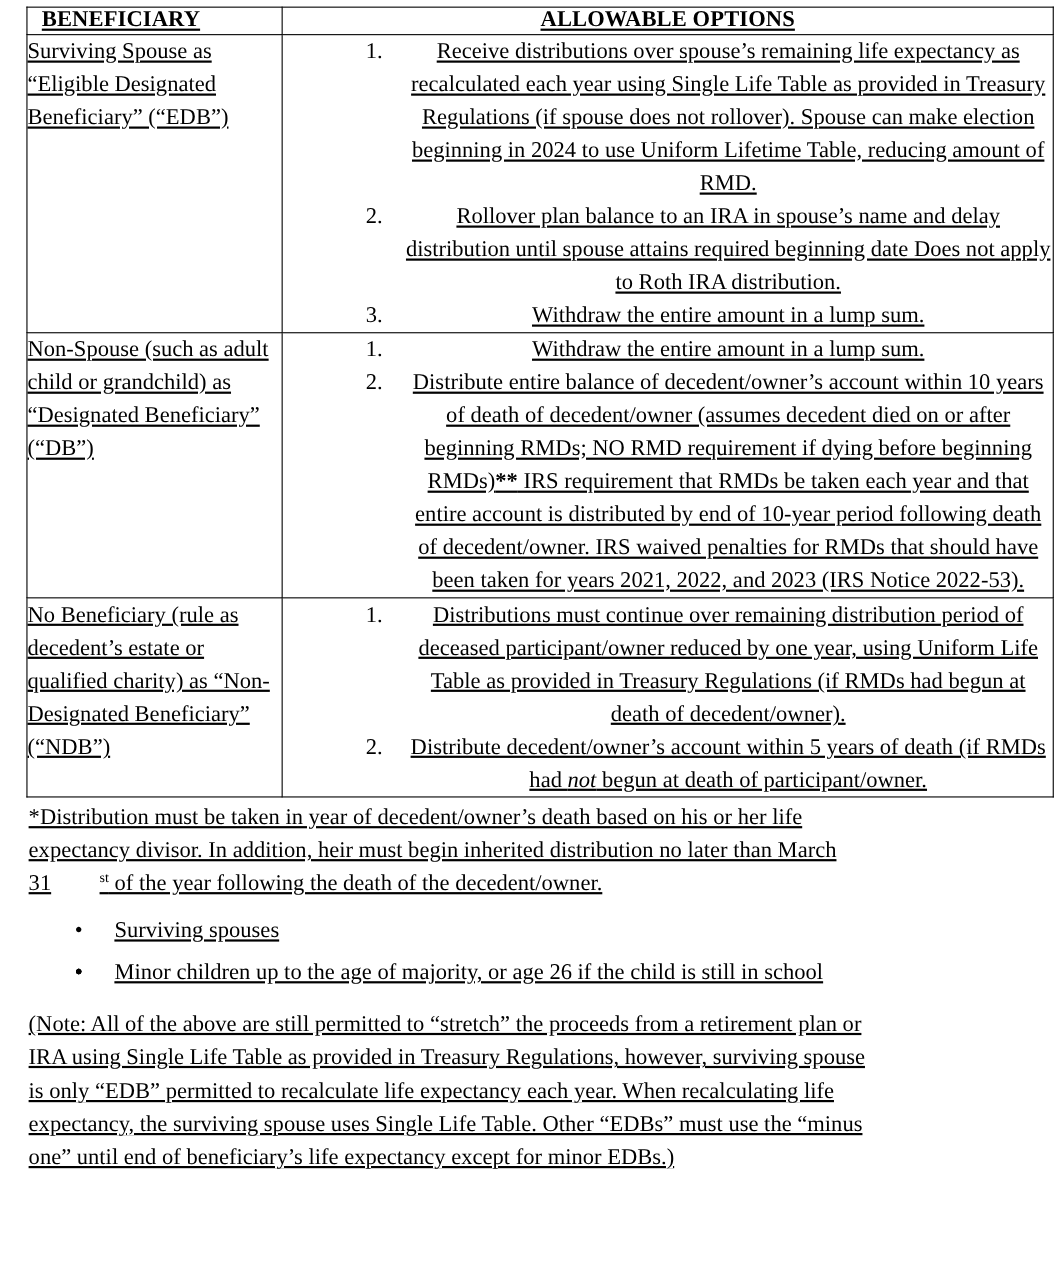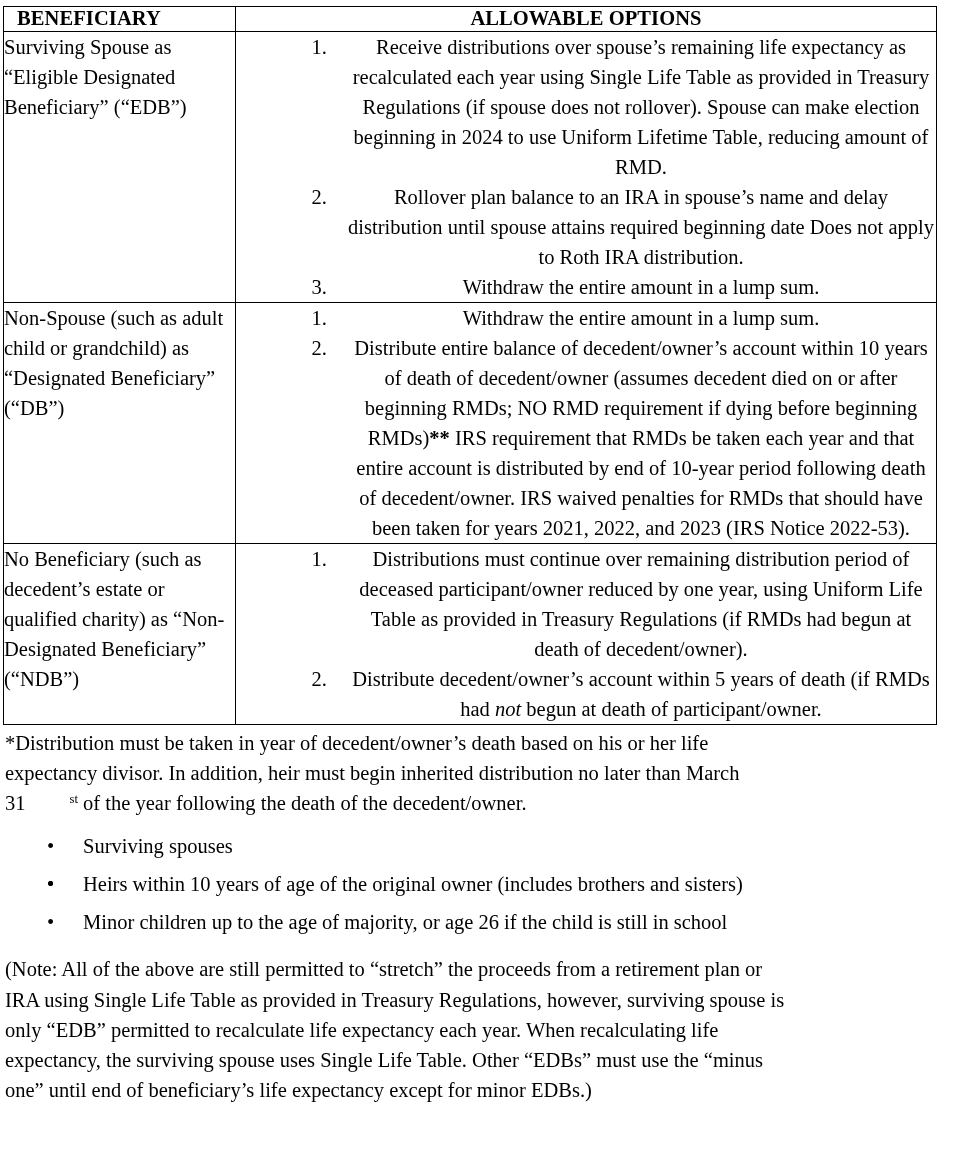--- a/index.html
+++ b/index.html
@@ -21,7 +21,8 @@
     width: 804px;
     height: 1170px;
     box-sizing: border-box;
-    padding: 6px 12px 0 3px;
+    padding: 6px 12px 0 24px;
+    text-decoration: underline;
   }
 
   

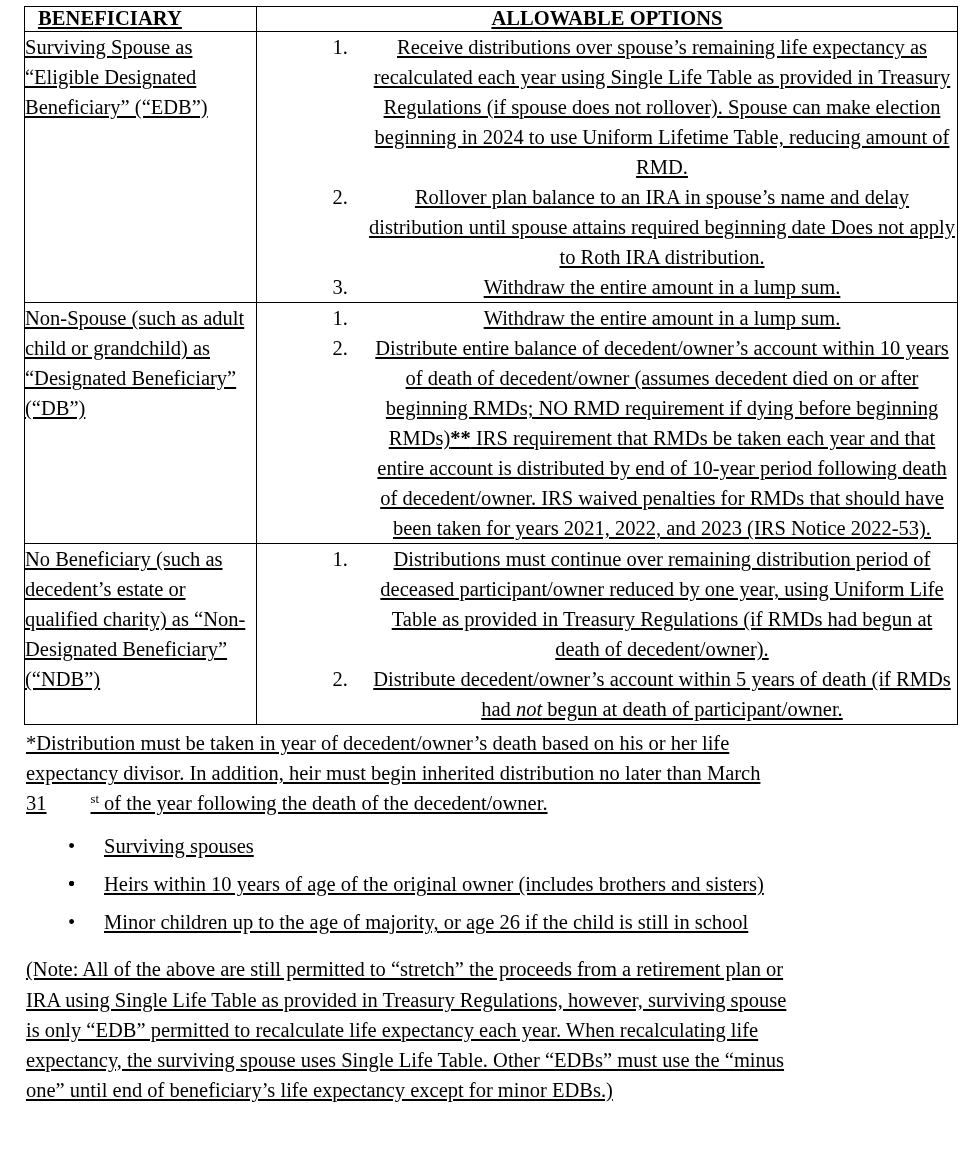--- a/index.html
+++ b/index.html
@@ -167,7 +167,7 @@
       </tr>
 
       <tr>
-        <td class="benef">No Beneficiary (such as decedent’s estate or qualified charity) as “Non-Designated Beneficiary” (“NDB”)</td>
+        <td class="benef">No Beneficiary (rule as decedent’s estate or qualified charity) as “Non-Designated Beneficiary” (“NDB”)</td>
         <td class="opts">
           <ol class="opt-list">
             <li>Distributions must continue over remaining distribution period of deceased participant/owner reduced by one year, using Uniform Life Table as provided in Treasury Regulations (if RMDs had begun at death of decedent/owner).</li>

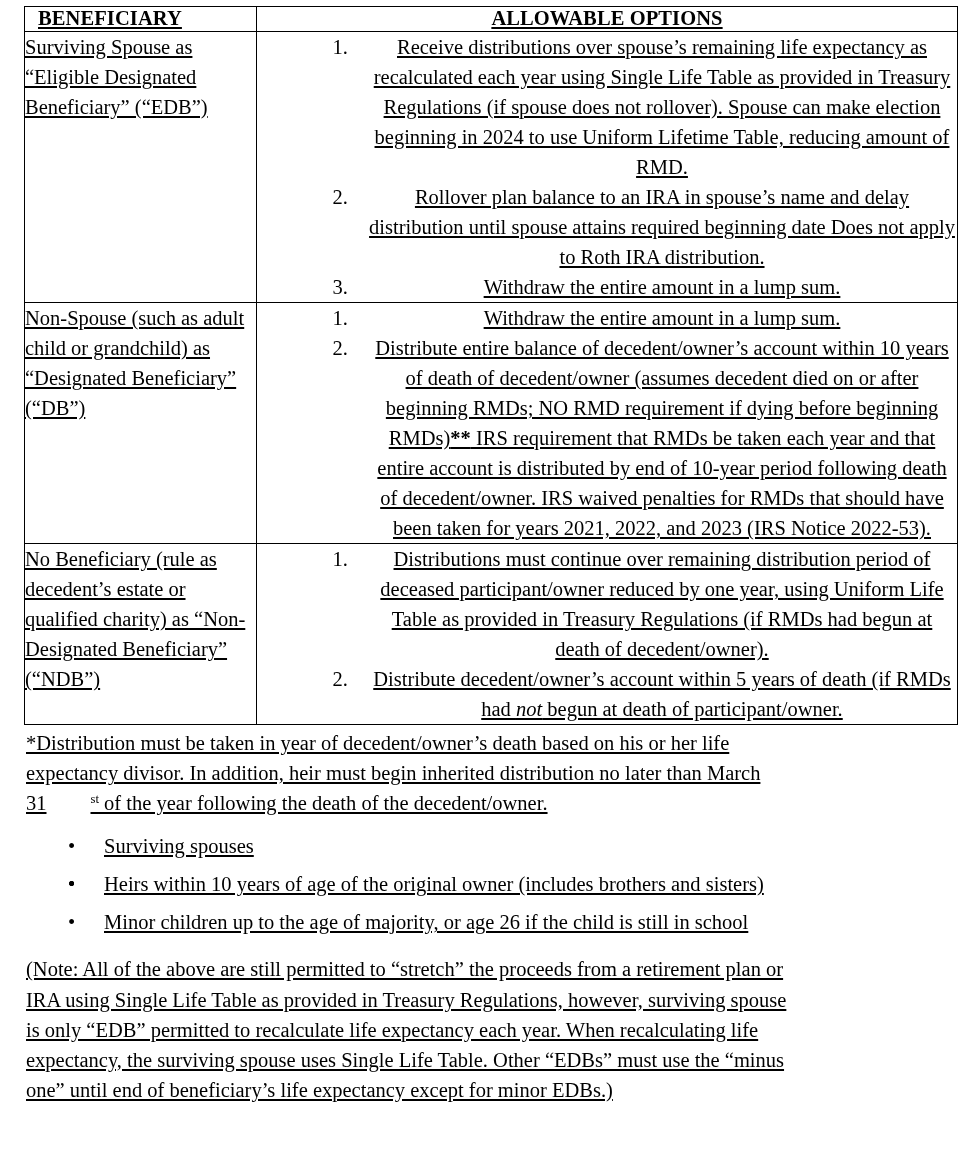--- a/index.html
+++ b/index.html
@@ -196,7 +196,6 @@
     </li>
     <li>
       <span class="bullet-dot">•</span>
-      <span>Heirs within 10 years of age of the original owner (includes brothers and sisters)</span>
     </li>
     <li>
       <span class="bullet-dot">•</span>

